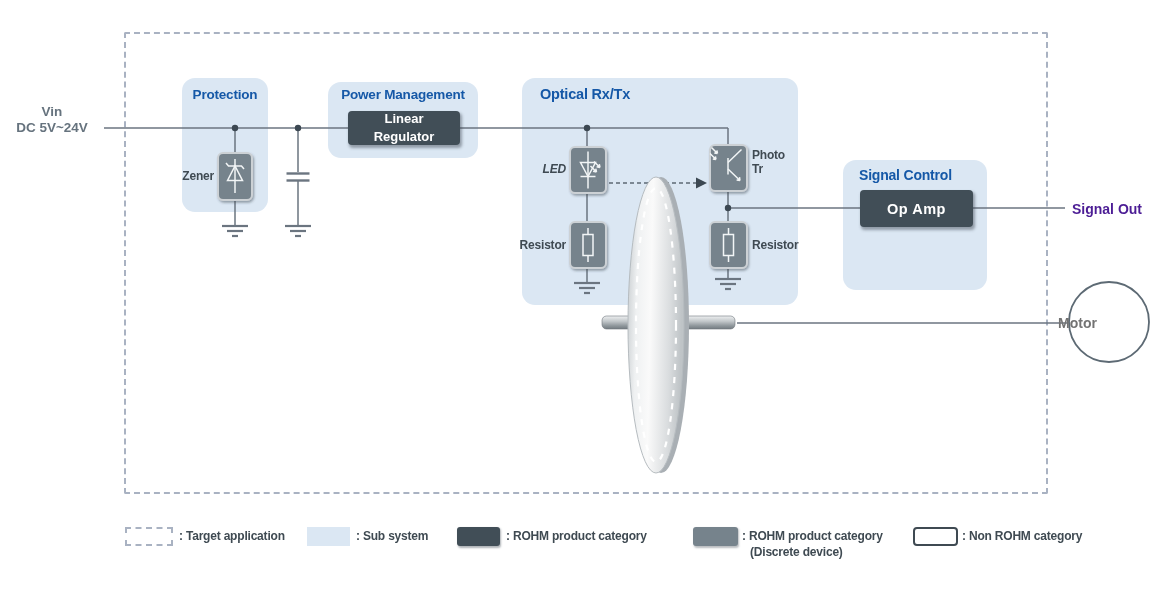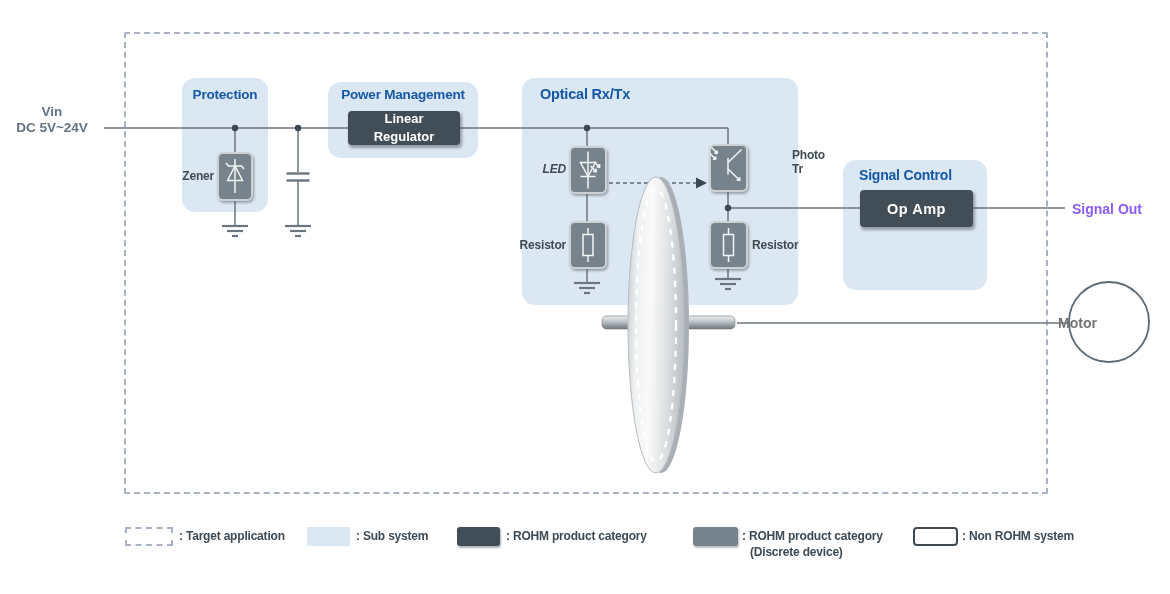--- a/index.html
+++ b/index.html
@@ -32,7 +32,7 @@
   #l-zener{left:112px;top:170px;width:102px;text-align:right;}
   #l-led{left:464px;top:163px;width:102px;text-align:right;font-style:italic;}
   #l-res-tx{left:464px;top:239px;width:102px;text-align:right;}
-  #l-photo{left:752px;top:149px;width:46px;margin-left:40px;}
+  #l-photo{left:752px;top:149px;width:46px;}
   #l-res-rx{left:752px;top:239px;width:60px;}
   
   .iolabel{color:#66737e;font-weight:bold;font-size:13.5px;line-height:16px;}

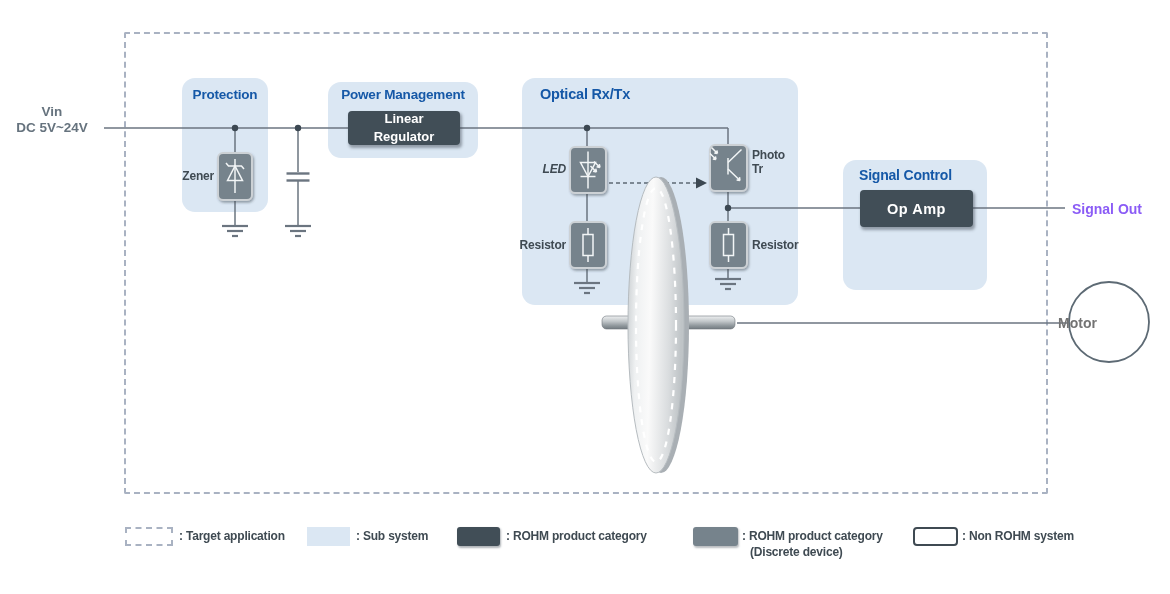--- a/index.html
+++ b/index.html
@@ -37,7 +37,7 @@
   
   .iolabel{color:#66737e;font-weight:bold;font-size:13.5px;line-height:16px;}
   #l-vin{left:0px;top:104px;width:104px;text-align:center;}
-  #l-sigout{left:1072px;top:201px;font-size:14px;color:#8b5cf6;}
+  #l-sigout{left:1072px;top:201px;font-size:14px;color:#4c1d95;}
   #l-motor{left:1058px;top:315px;width:80px;font-size:14px;color:#737373;}
   
   .leg-label{color:#3f4a52;font-weight:bold;font-size:12px;letter-spacing:-0.2px;line-height:16px;}

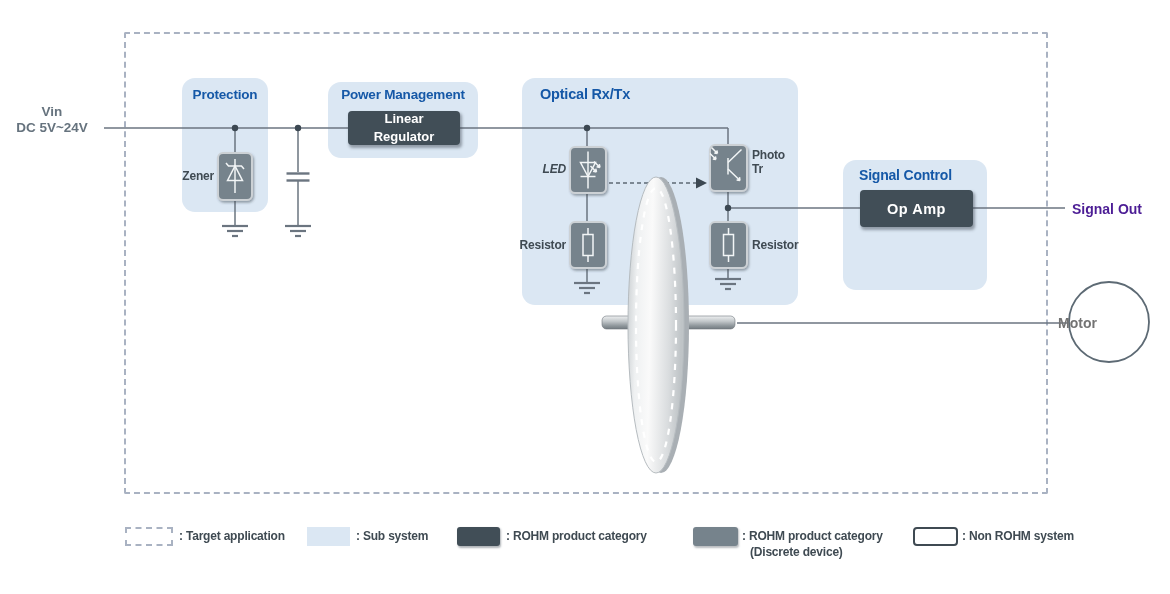--- a/index.html
+++ b/index.html
@@ -223,7 +223,7 @@
   <div class="abs leg-label" id="lg-discrete">: ROHM product category</div>
   <div class="abs leg-label" id="lg-discrete2">(Discrete device)</div>
   <div class="sw" id="sw-nonrohm"></div>
-  <div class="abs leg-label" id="lg-nonrohm">: Non ROHM system</div>
+  <div class="abs leg-label" id="lg-nonrohm">: Non ROHM category</div>
 
 </div>
 

